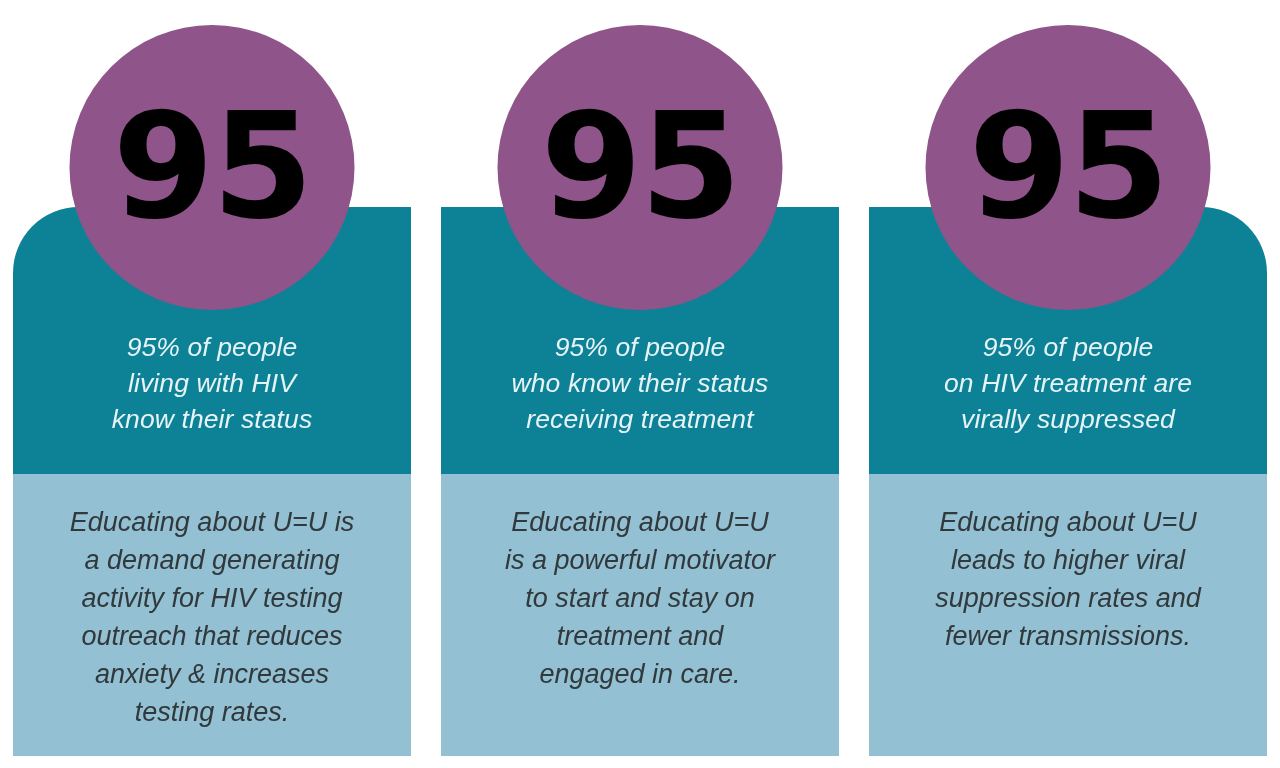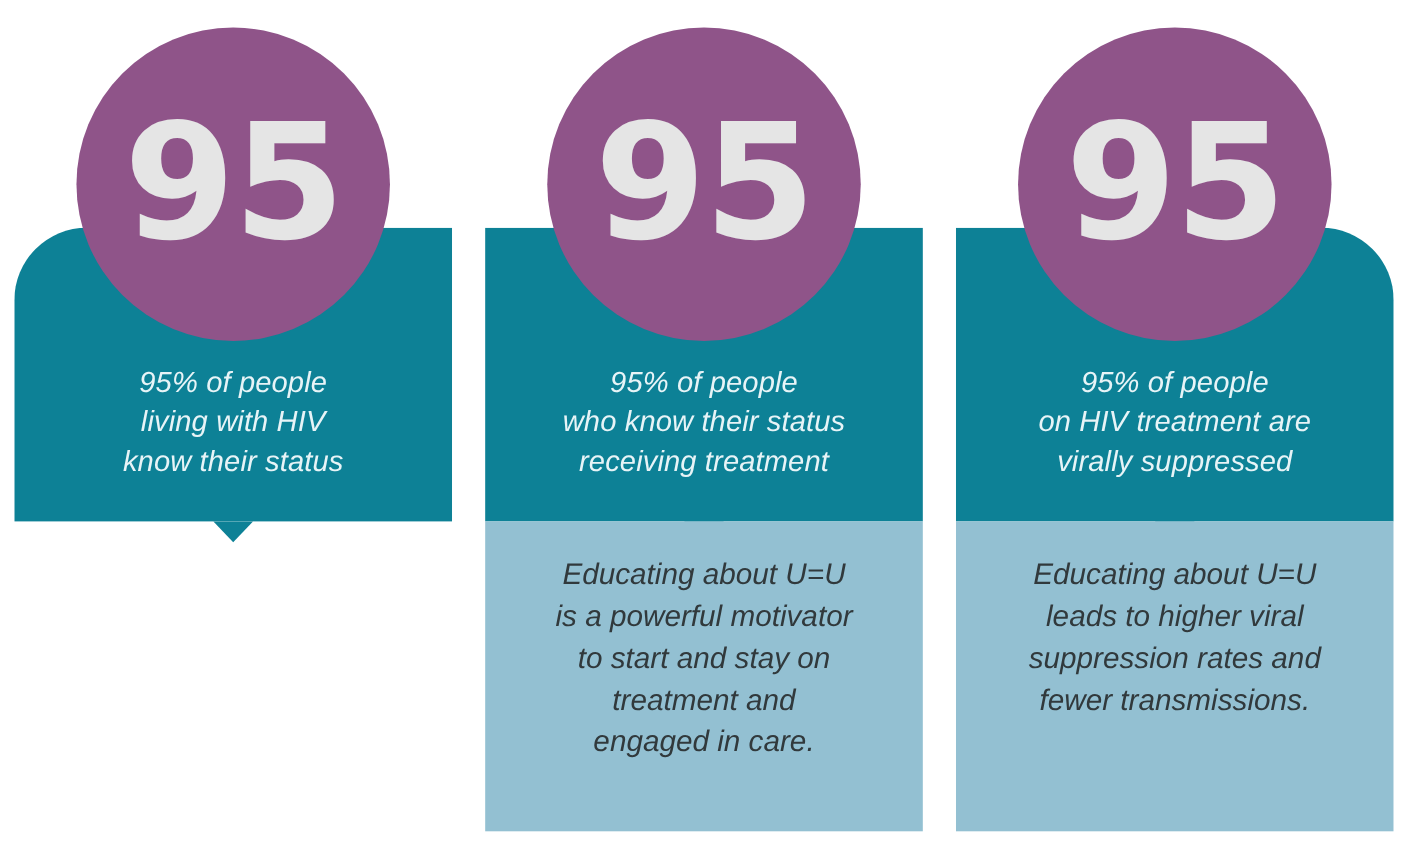--- a/index.html
+++ b/index.html
@@ -130,7 +130,7 @@
     justify-content: center;
   }
   .badge-number {
-    color: #e5e5e5;
+    color: #000000;
     font-family: "DejaVu Sans", sans-serif;
     font-size: 146px;
     font-weight: bold;

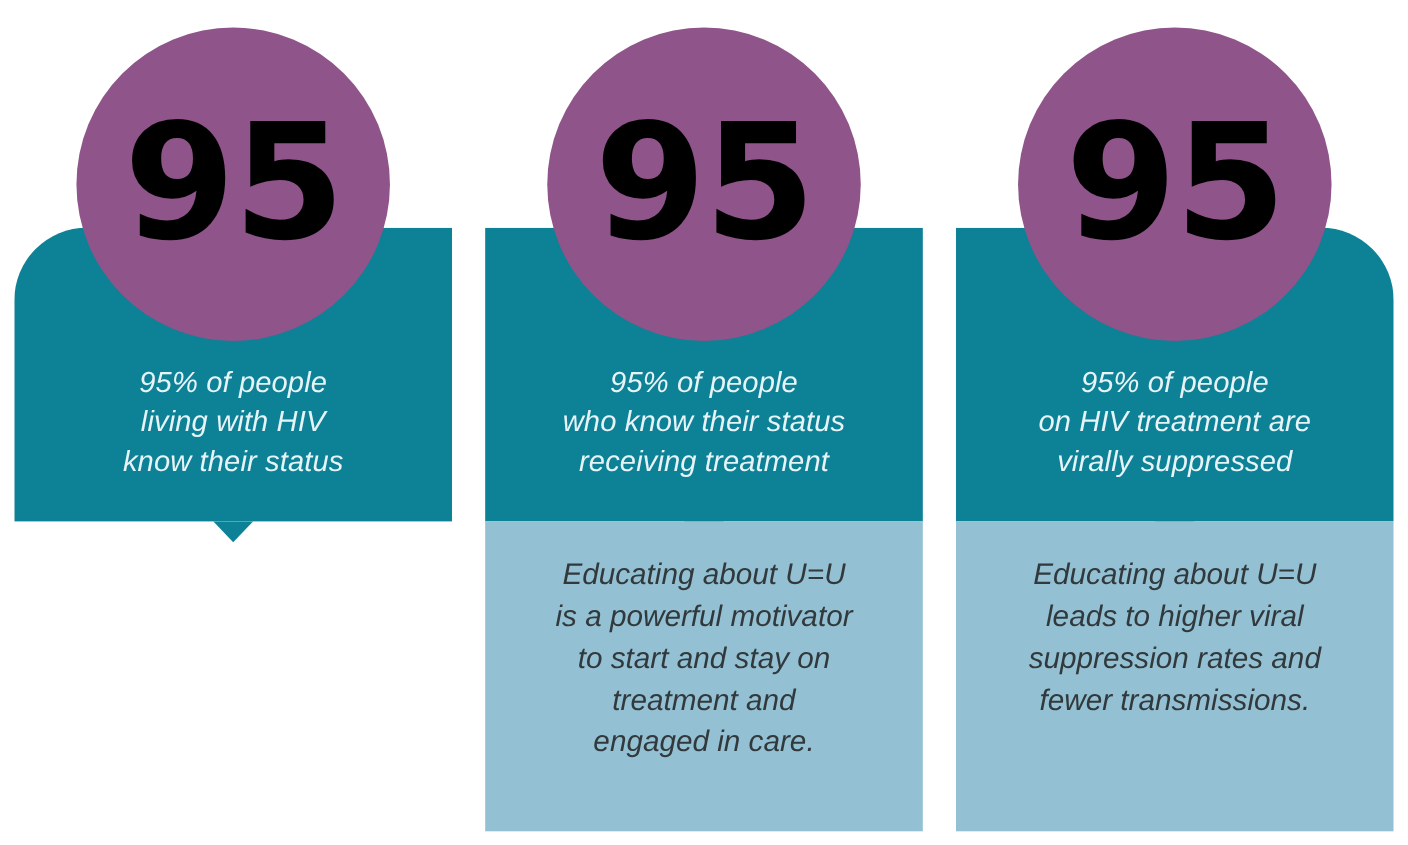--- a/index.html
+++ b/index.html
@@ -153,6 +153,14 @@
 know their status</div>
         </div>
         <div class="notch"></div>
+        <div class="card-body">
+          <div class="card-body-text">Educating about U=U is
+a demand generating
+activity for HIV testing
+outreach that reduces
+anxiety &amp; increases
+testing rates.</div>
+        </div>
       </div>
       <div class="badge">
         <span class="badge-number">95</span>

